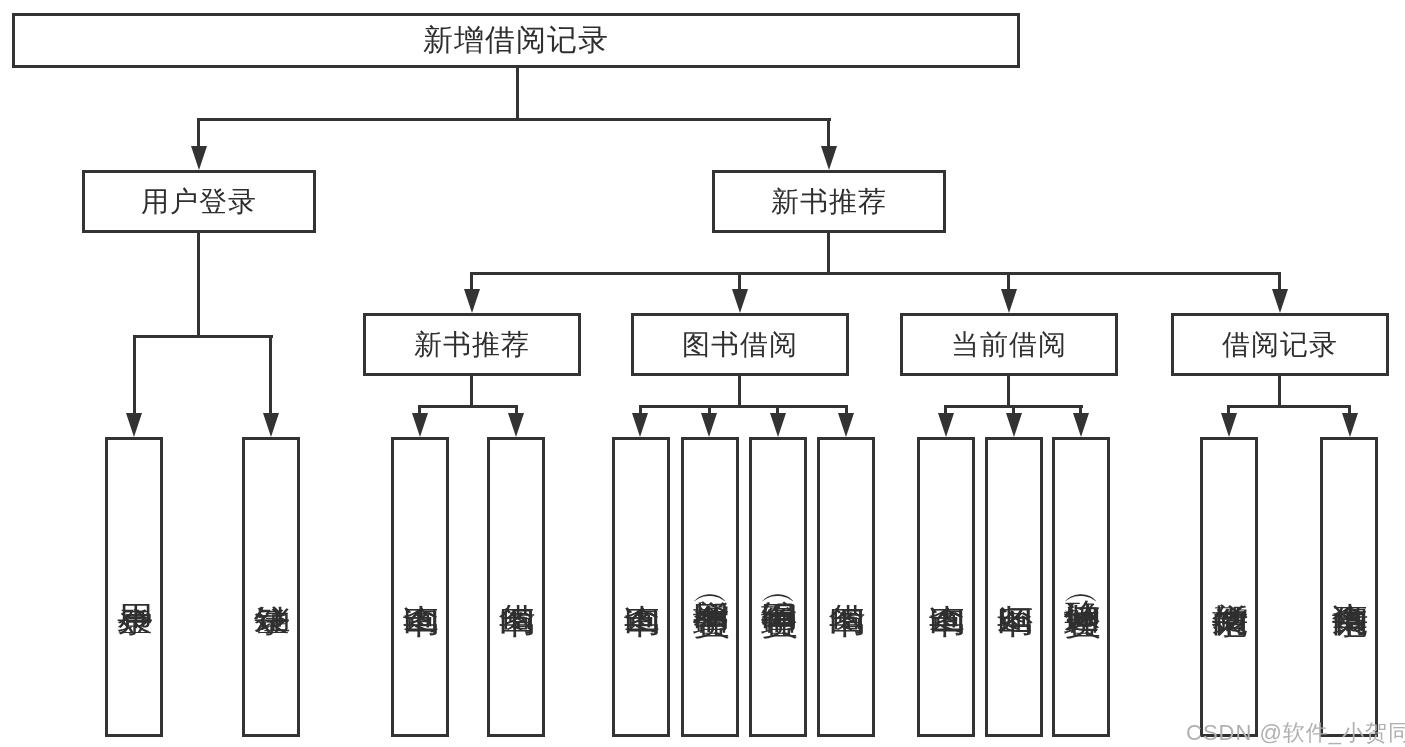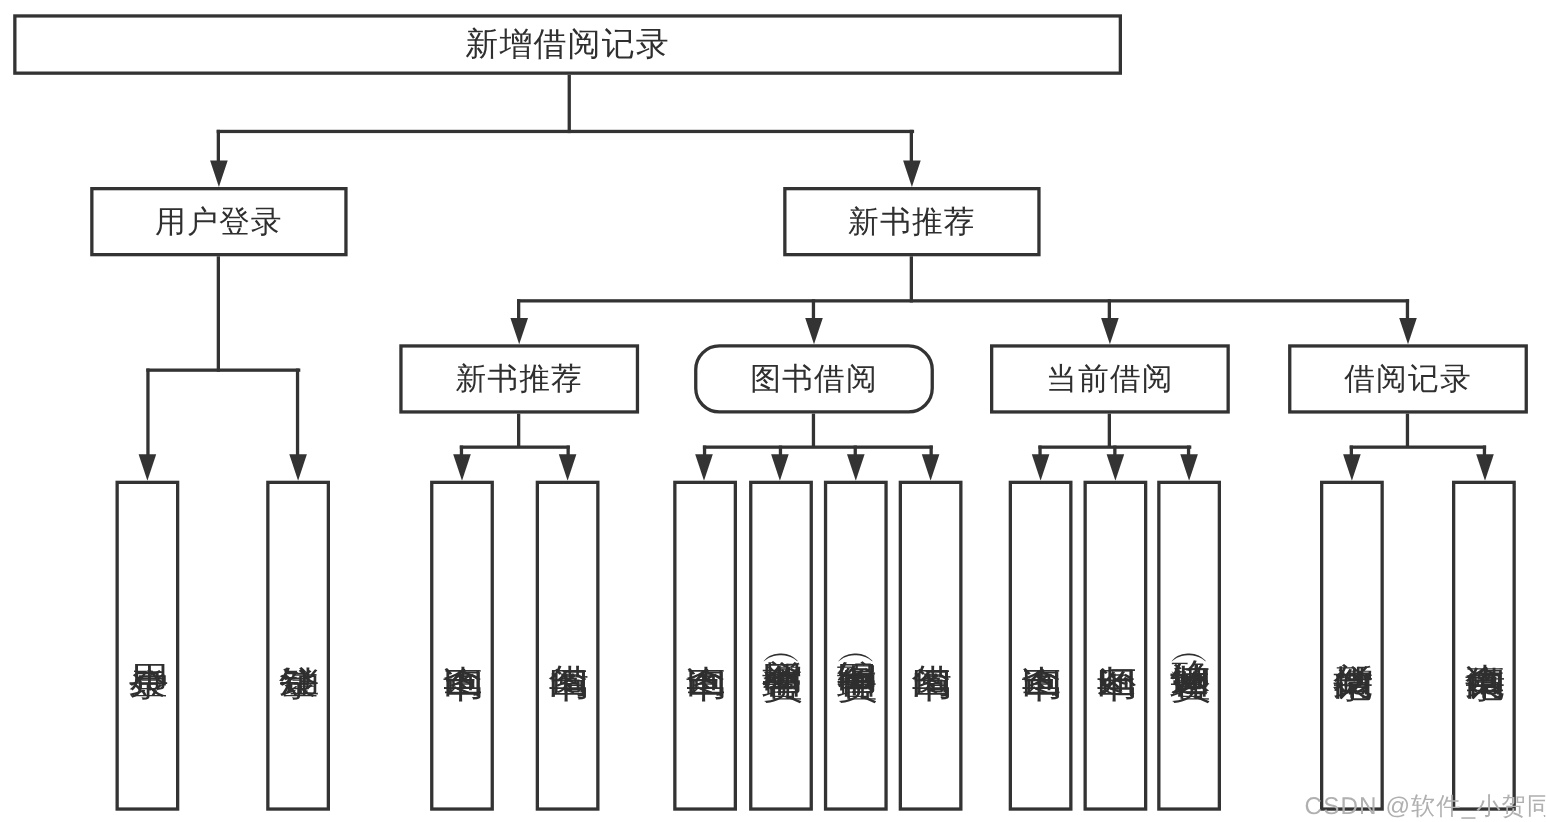--- a/index.html
+++ b/index.html
@@ -105,7 +105,7 @@
   <div class="box" style="left:363px;top:313px;width:218px;height:63px;">
     <span class="lbl">新书推荐</span>
   </div>
-  <div class="box" style="left:631px;top:313px;width:218px;height:63px;border-radius:23px;">
+  <div class="box" style="left:631px;top:313px;width:218px;height:63px;">
     <span class="lbl">图书借阅</span>
   </div>
   <div class="box" style="left:900px;top:313px;width:218px;height:63px;">

